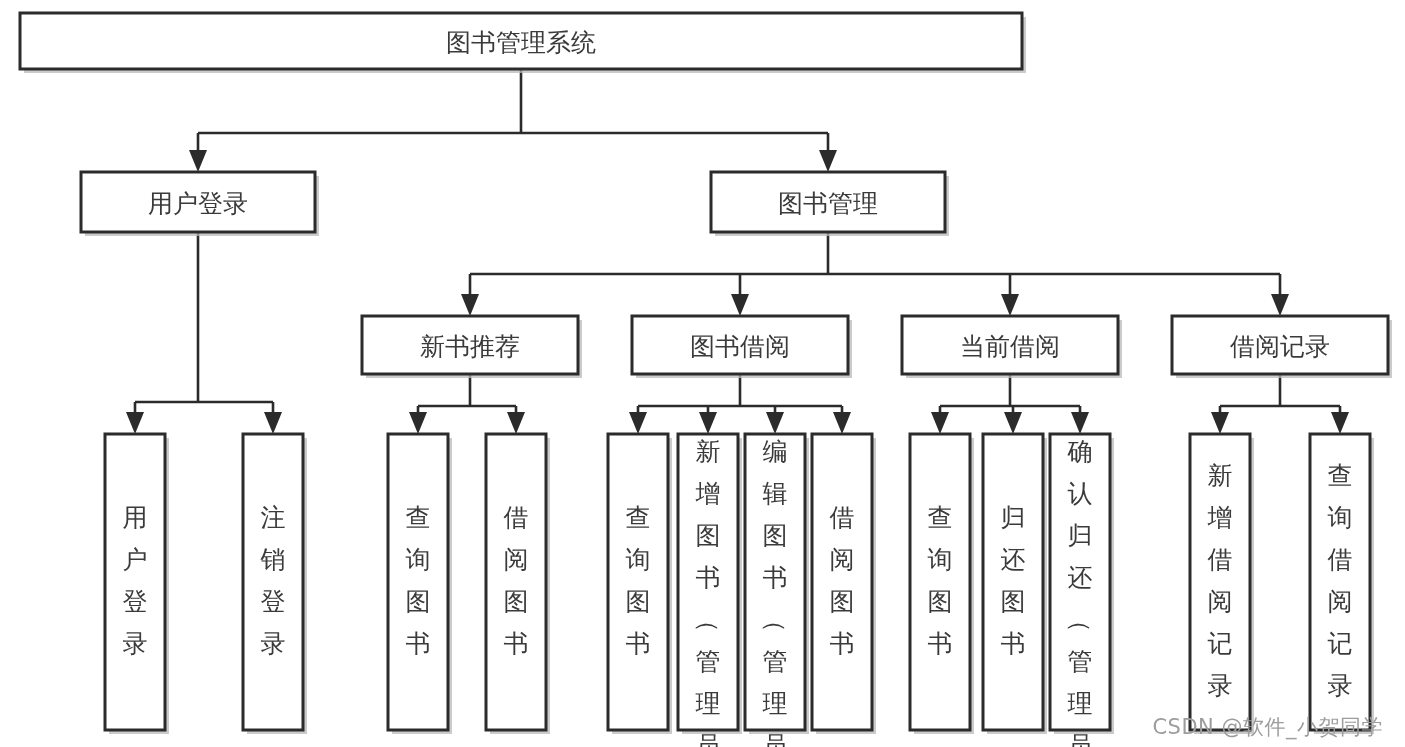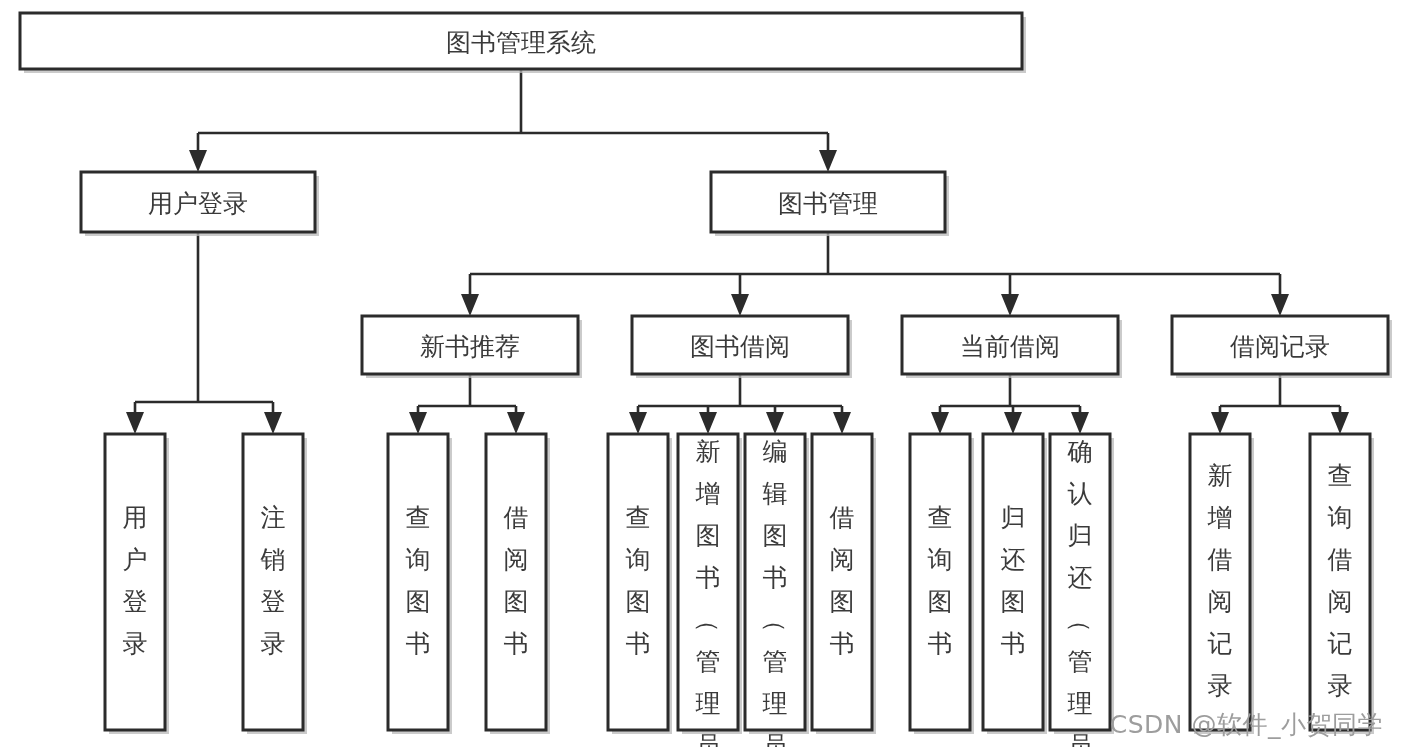--- a/index.html
+++ b/index.html
@@ -66,7 +66,7 @@
     right: 8px;
     bottom: 6px;
     font-family: "DejaVu Sans", "Liberation Sans", sans-serif;
-    font-size: 25px;
+    font-size: 21px;
     color: #9d9d9d;
     white-space: nowrap;
     letter-spacing: 0.5px;

